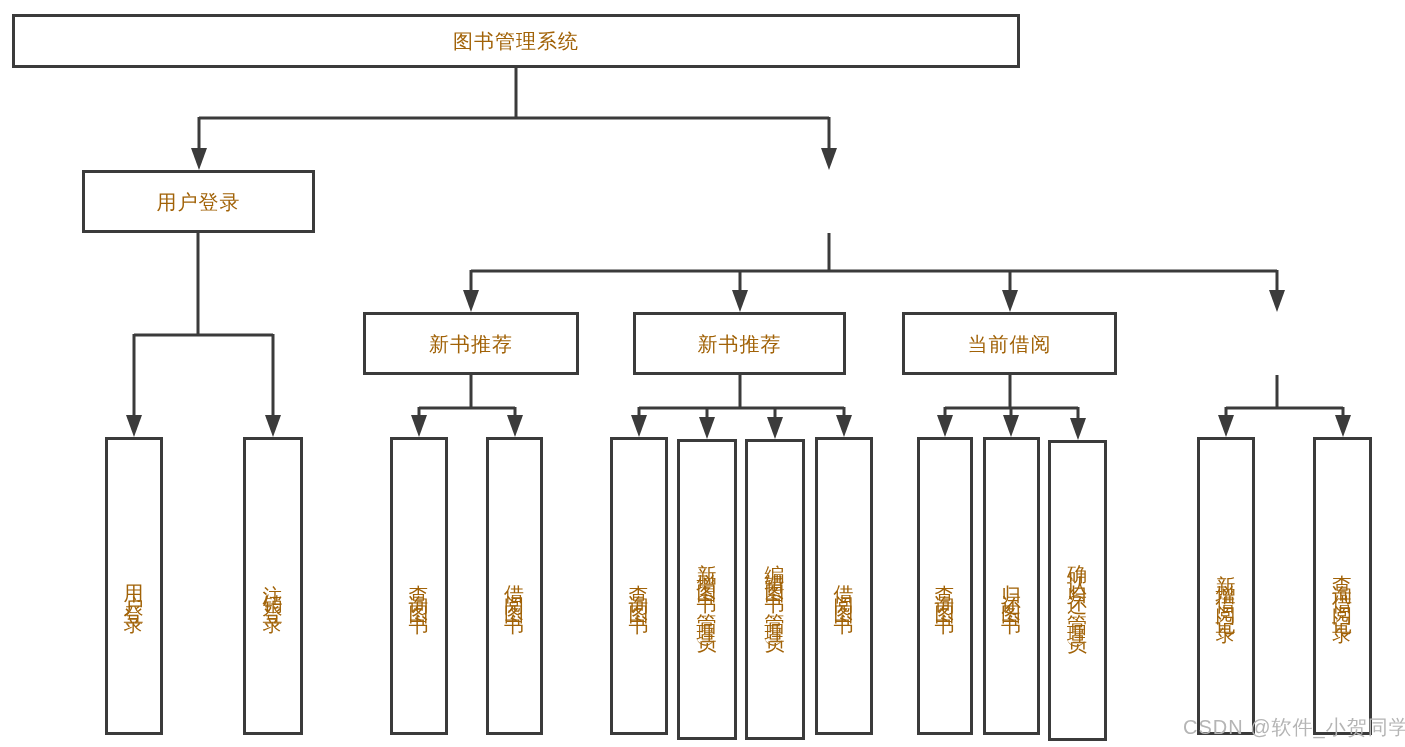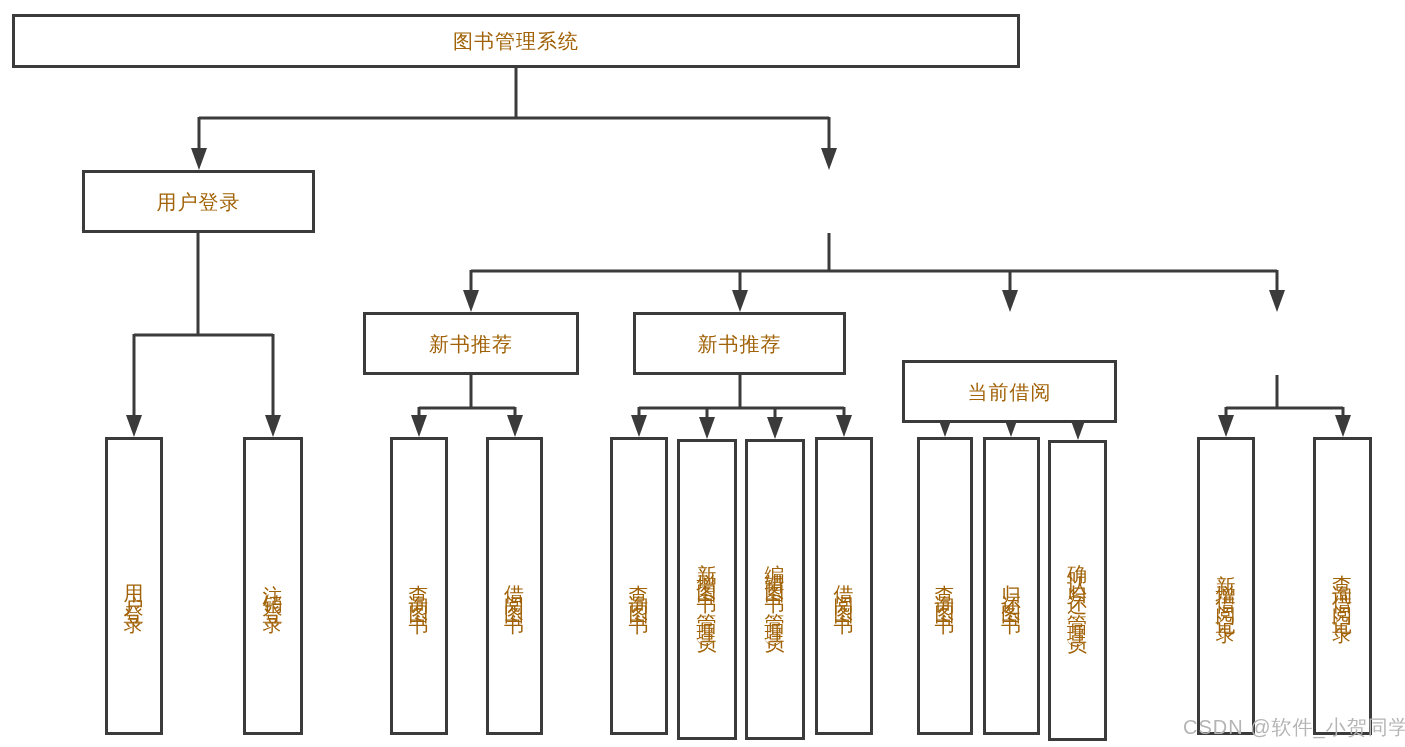--- a/index.html
+++ b/index.html
@@ -138,7 +138,7 @@
 
   <div class="box" style="left:363px; top:312px; width:216px; height:63px;">新书推荐</div>
   <div class="box" style="left:633px; top:312px; width:213px; height:63px;">新书推荐</div>
-  <div class="box" style="left:902px; top:312px; width:215px; height:63px;margin-top:48px;">当前借阅</div>
+  <div class="box" style="left:902px; top:312px; width:215px; height:63px;">当前借阅</div>
 
   <div class="box v" style="left:105px; top:437px; width:58px; height:298px;">用户登录</div>
   <div class="box v" style="left:243px; top:437px; width:60px; height:298px;">注销登录</div>

